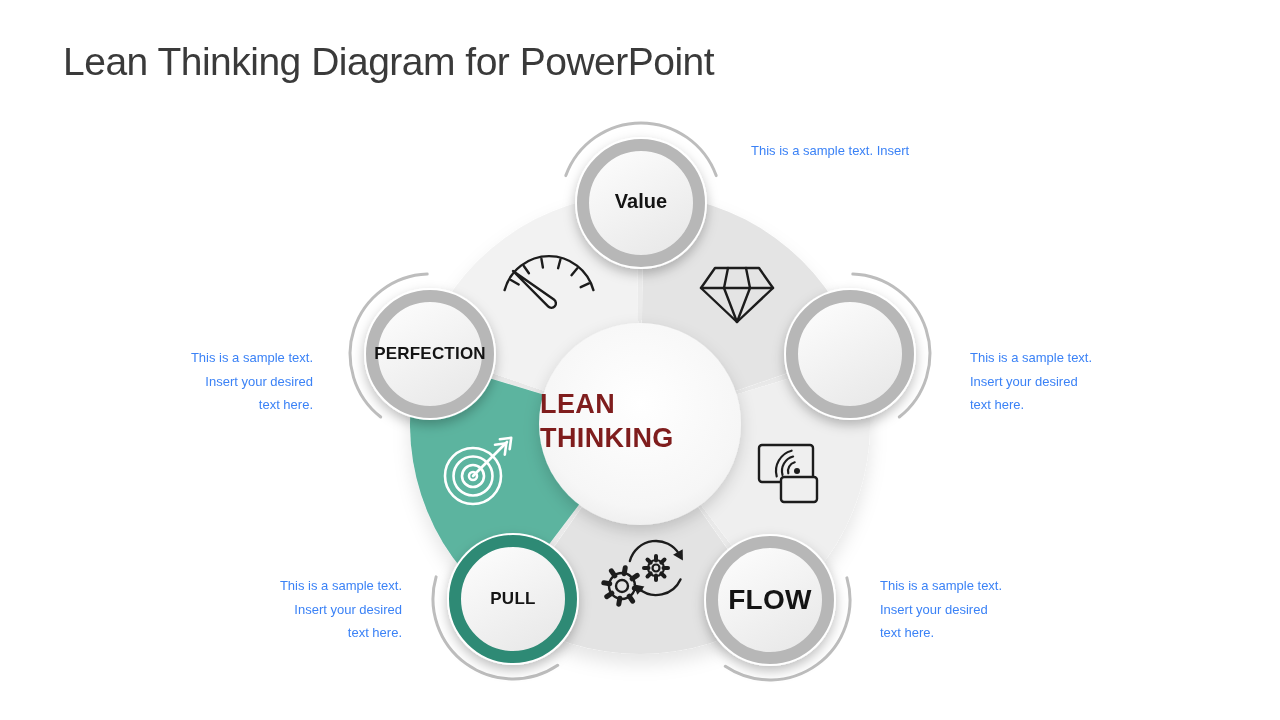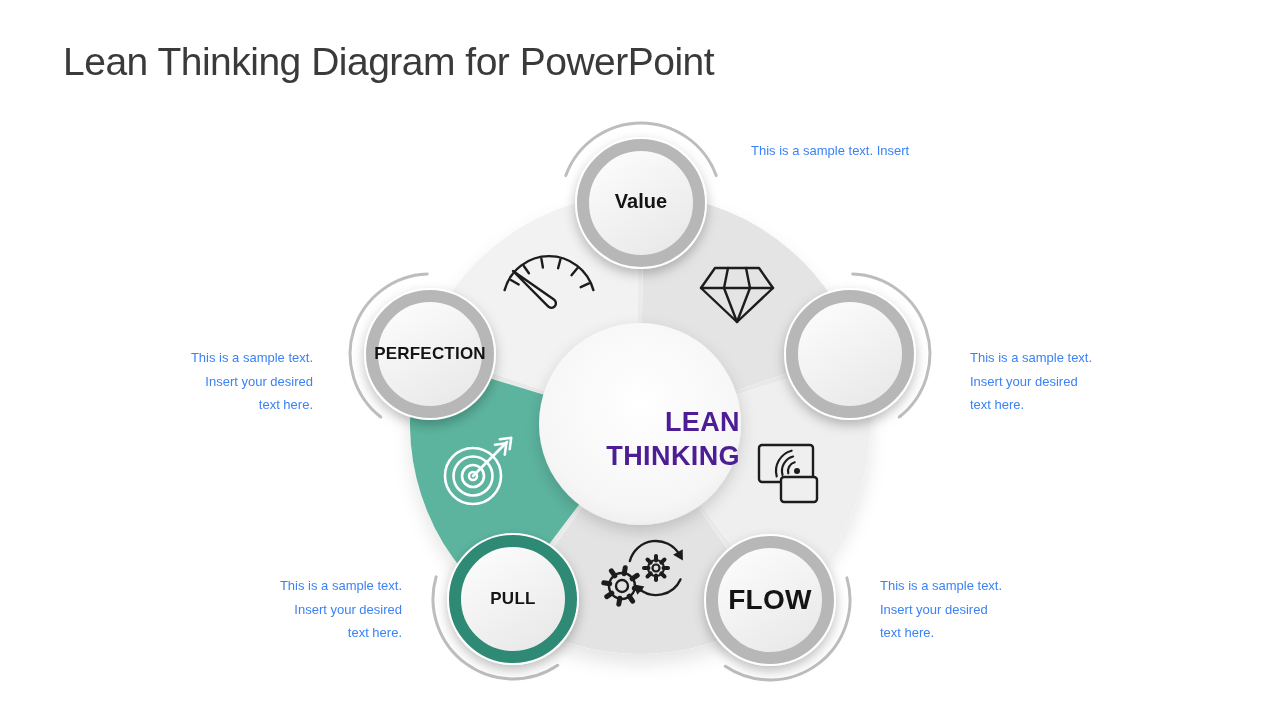--- a/index.html
+++ b/index.html
@@ -8,8 +8,8 @@
   .title{position:absolute;left:63px;top:40px;margin:0;font-size:39px;font-weight:400;
          letter-spacing:-0.5px;color:#3a3a3a;white-space:nowrap;}
   .diagram-svg{position:absolute;left:0;top:0;width:1280px;height:720px;}
-  .center-label{position:absolute;left:540px;top:387px;width:200px;text-align:right;
-                font-weight:bold;font-size:27px;line-height:34px;letter-spacing:.4px;color:#4c1d95;margin-top:18px;}
+  .center-label{position:absolute;left:540px;top:387px;width:200px;text-align:left;
+                font-weight:bold;font-size:27px;line-height:34px;letter-spacing:.4px;color:#7f1d1d;}
   .node-label{position:absolute;display:flex;align-items:center;justify-content:center;
               text-align:center;font-weight:bold;color:#141414;}
   .nl-value{left:581px;top:187px;width:120px;height:28px;font-size:20px;}

